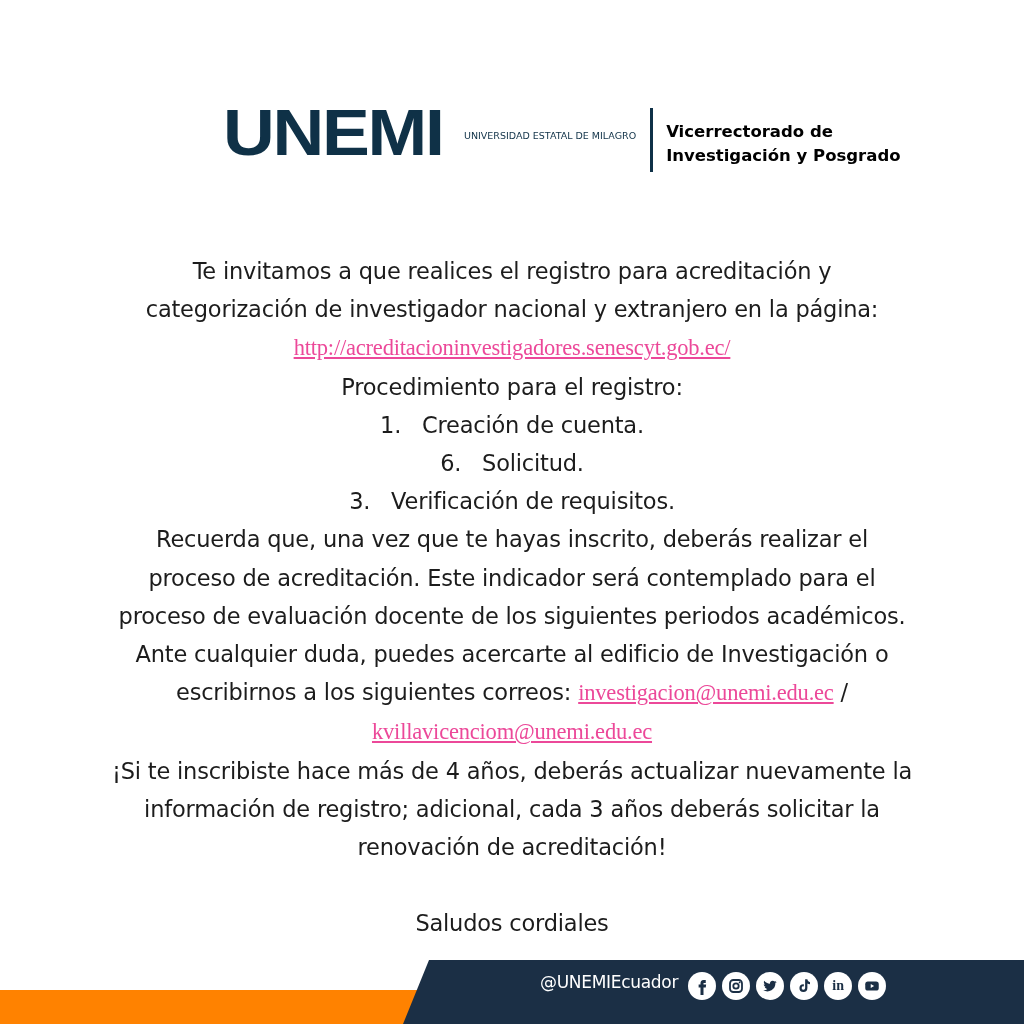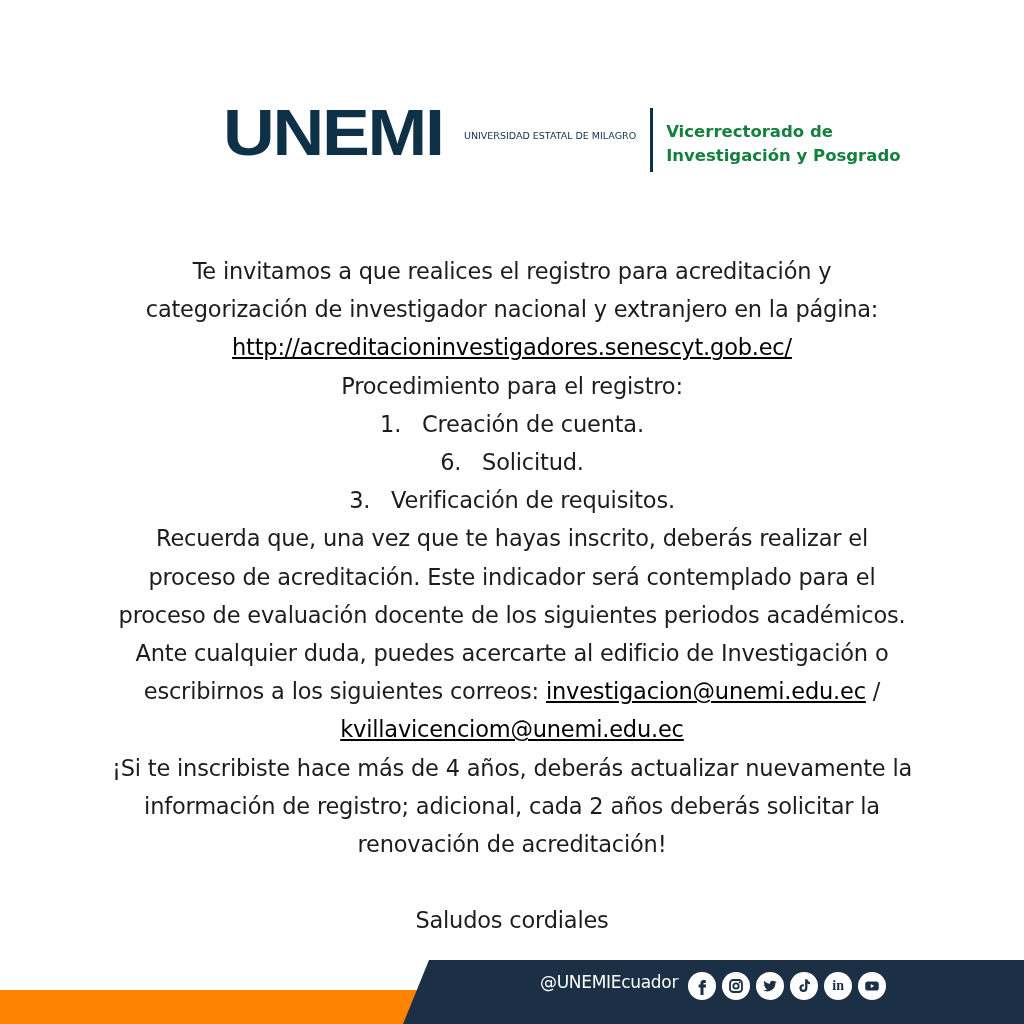--- a/index.html
+++ b/index.html
@@ -9,7 +9,7 @@
   .logo-word { font-family:"Liberation Sans", sans-serif; font-weight:bold; font-size:64px; line-height:54px; color:#0f3147; letter-spacing:-2px; transform:scaleX(1.12); transform-origin:left; margin-left:-1px; width:193px; }
   .logo-sub { font-family:"DejaVu Sans", sans-serif; font-size:9.5px; color:#0f3147; margin-top:4px; letter-spacing:0px; white-space:nowrap;margin-left:48px; }
   .divider { width:3px; height:64px; background:#0f3147; margin-left:14px; margin-top:2px; }
-  .dept { margin-left:13px; margin-top:14px; color:#15803d; font-weight:bold; font-size:16.5px; line-height:24px; font-family:"DejaVu Sans", sans-serif; }
+  .dept { margin-left:13px; margin-top:14px; color:#000000; font-weight:bold; font-size:16.5px; line-height:24px; font-family:"DejaVu Sans", sans-serif; }
   .content { position:absolute; left:30px; right:30px; top:252px; text-align:center; color:#1c1c1c; font-family:"DejaVu Sans", sans-serif; font-size:22.5px; line-height:38.2px; letter-spacing:-0.2px; }
   .line { white-space:nowrap; display:block; }
   .link { text-decoration:underline; color:#000000; }

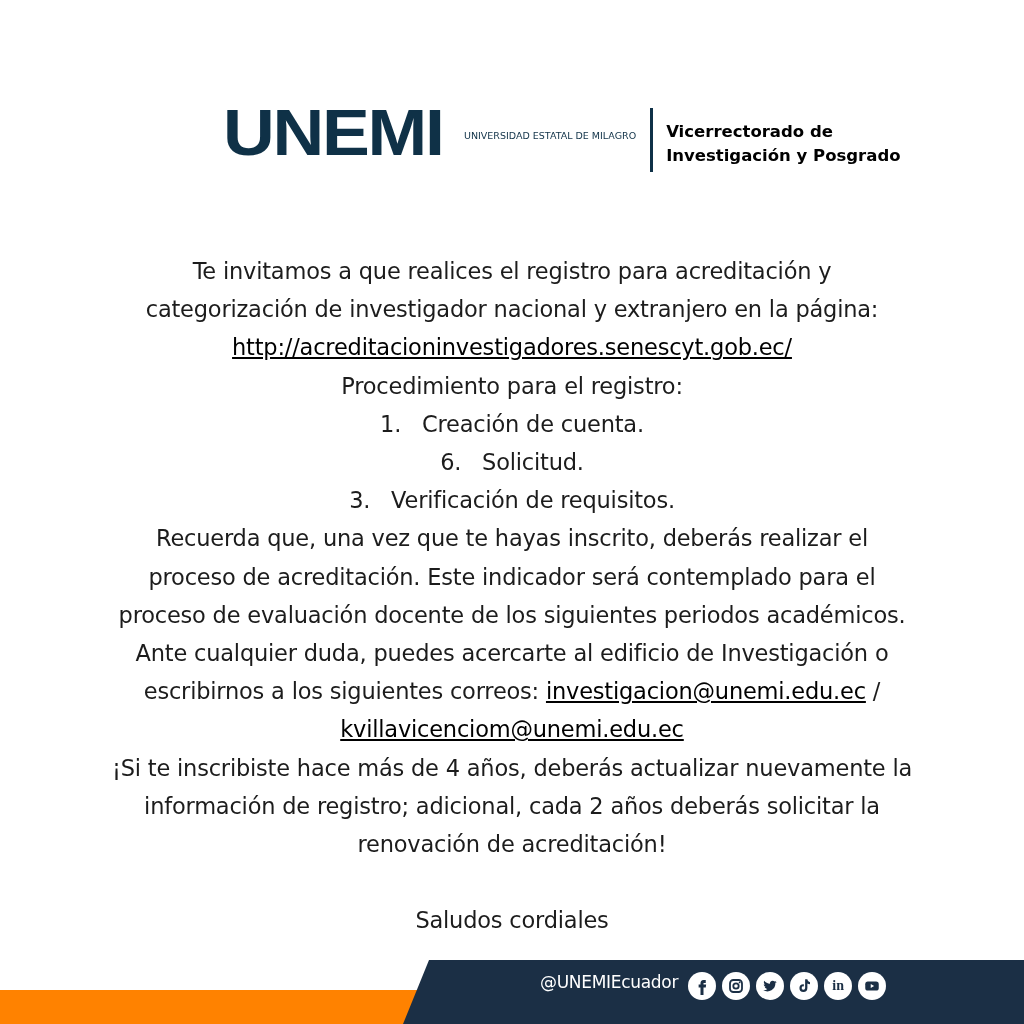--- a/index.html
+++ b/index.html
@@ -12,7 +12,7 @@
   .dept { margin-left:13px; margin-top:14px; color:#000000; font-weight:bold; font-size:16.5px; line-height:24px; font-family:"DejaVu Sans", sans-serif; }
   .content { position:absolute; left:30px; right:30px; top:252px; text-align:center; color:#1c1c1c; font-family:"DejaVu Sans", sans-serif; font-size:22.5px; line-height:38.2px; letter-spacing:-0.2px; }
   .line { white-space:nowrap; display:block; }
-  .link { text-decoration:underline; color:#000000; }
+  .link { text-decoration:underline; color:#ec4899;font-family:Liberation Serif, serif; }
   .gap { height:38px; }
   .footer-orange { position:absolute; left:0; top:990px; width:440px; height:34px; background:#ff8200; }
   .footer-navy { position:absolute; left:403px; top:960px; width:621px; height:64px; background:#1b2f45; clip-path:polygon(26px 0,100% 0,100% 100%,0 100%); }

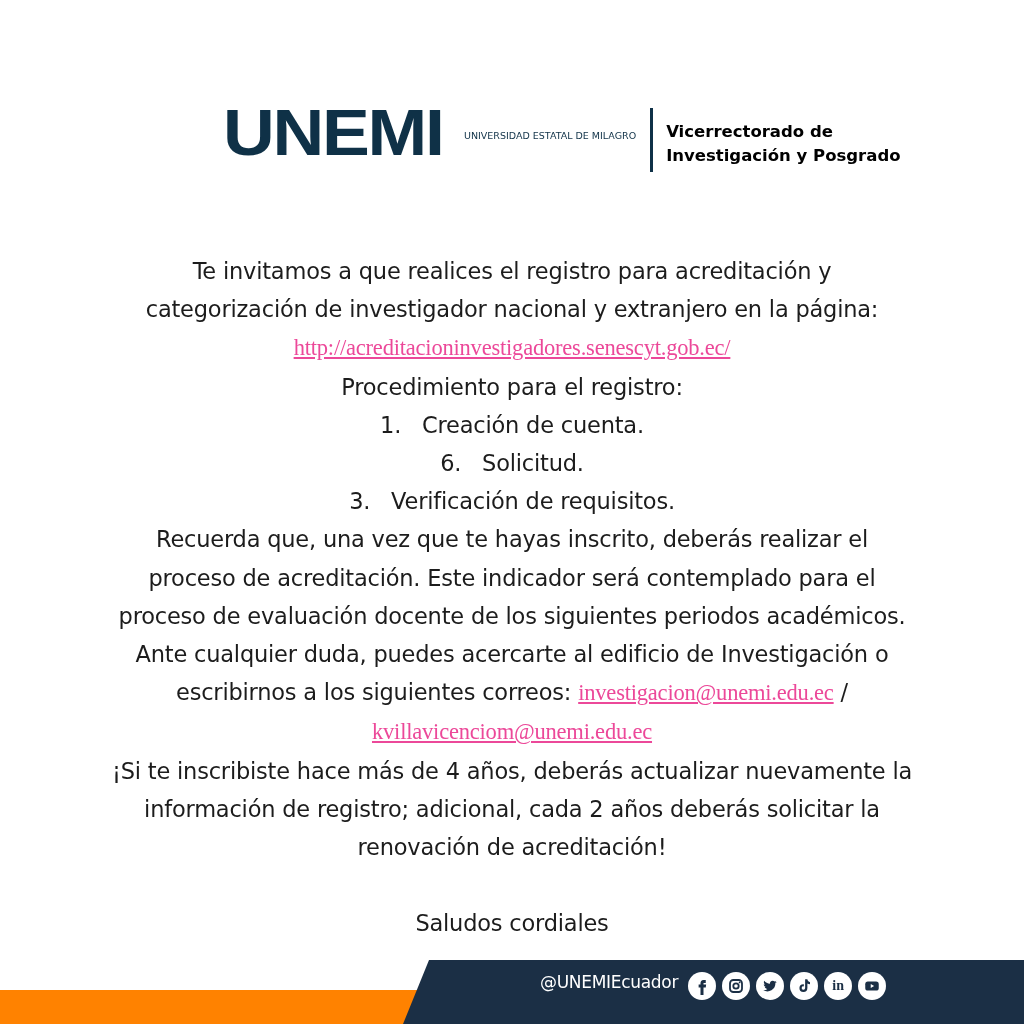--- a/index.html
+++ b/index.html
@@ -51,7 +51,7 @@
   <span class="line"><span style="white-space:pre">escribirnos a los siguientes correos: </span><a class="link">investigacion@unemi.edu.ec</a><span style="white-space:pre"> /</span></span>
   <span class="line"><a class="link">kvillavicenciom@unemi.edu.ec</a></span>
   <span class="line">¡Si te inscribiste hace más de 4 años, deberás actualizar nuevamente la</span>
-  <span class="line">información de registro; adicional, cada 2 años deberás solicitar la</span>
+  <span class="line">información de registro; adicional, cada 3 años deberás solicitar la</span>
   <span class="line">renovación de acreditación!</span>
   <div class="gap"></div>
   <span class="line">Saludos cordiales</span>

